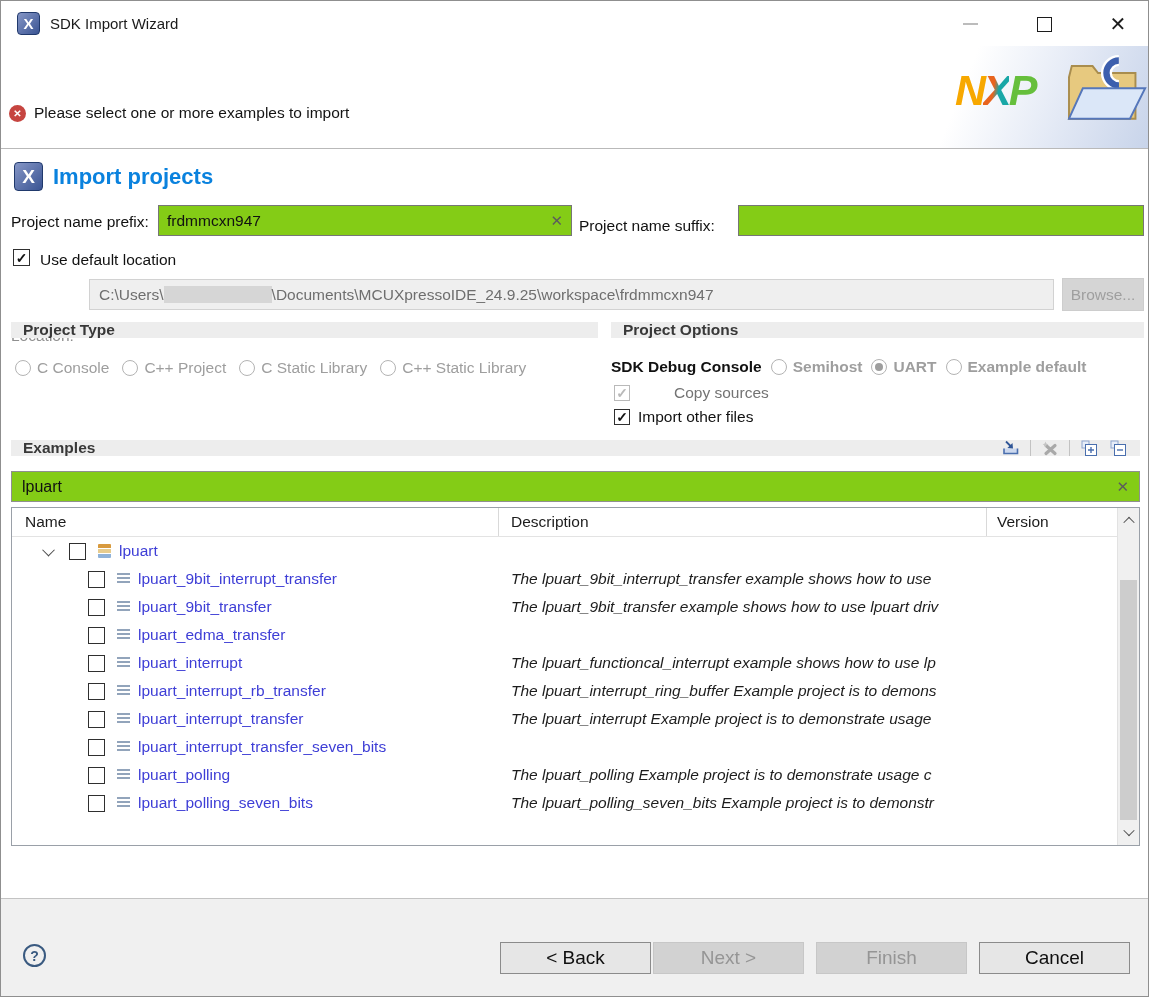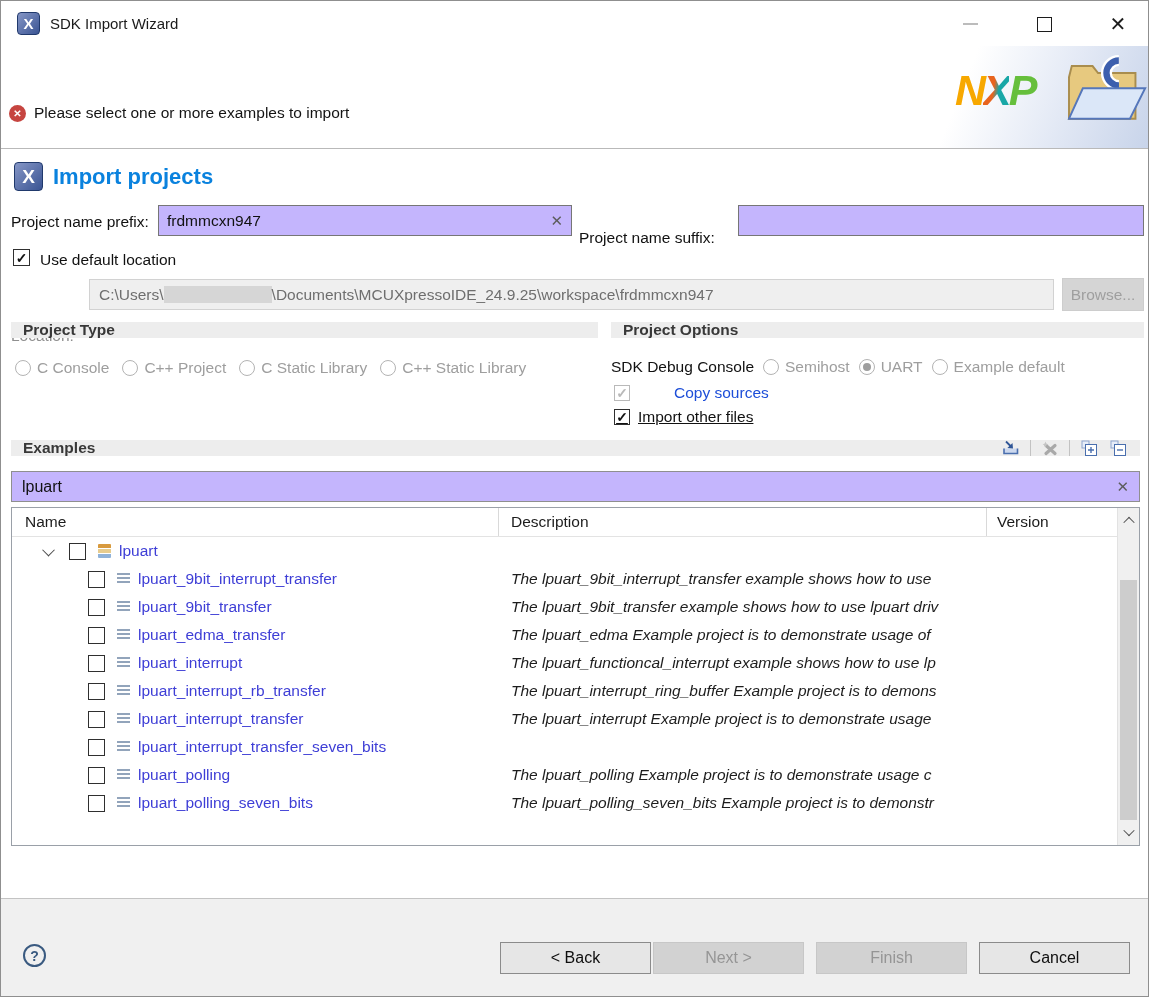--- a/index.html
+++ b/index.html
@@ -42,7 +42,7 @@
   .page-title { position:absolute; left:52px; top:163px; font-size:22px; font-weight:bold; color:#0a82de; }
 
   .lbl { position:absolute; font-size:15.5px; color:#111; }
-  .field { position:absolute; border:1px solid #767676; background:#c4b5fd;
+  .field { position:absolute; border:1px solid #767676; background:#84cc16;
     display:flex; align-items:center; padding:0 8px; }
   .field input { border:none; outline:none; flex:1; font-family:"Liberation Sans",sans-serif;
     font-size:15.5px; color:#111; background:transparent; min-width:0; }

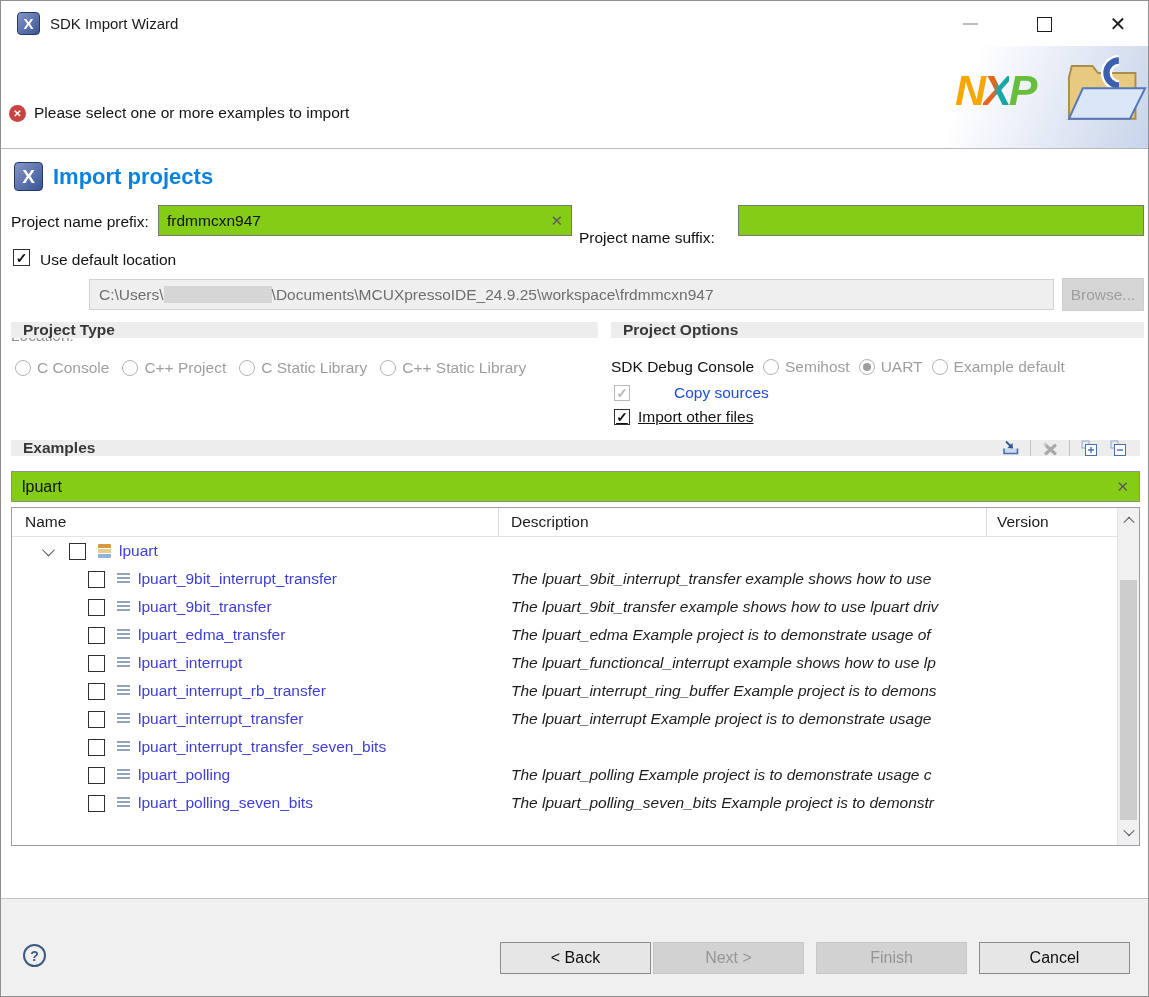--- a/index.html
+++ b/index.html
@@ -50,7 +50,7 @@
 
   .prefix-label { left:10px; top:212px; }
   .prefix-field { left:157px; top:204px; width:414px; height:31px; }
-  .suffix-label { left:578px; top:228px; }
+  .suffix-label { left:578px; top:216px; }
   .suffix-field { left:737px; top:204px; width:406px; height:31px; }
 
   .cb { width:17px; height:17px; border:1px solid #2f2f2f; background:#fff; flex:none;

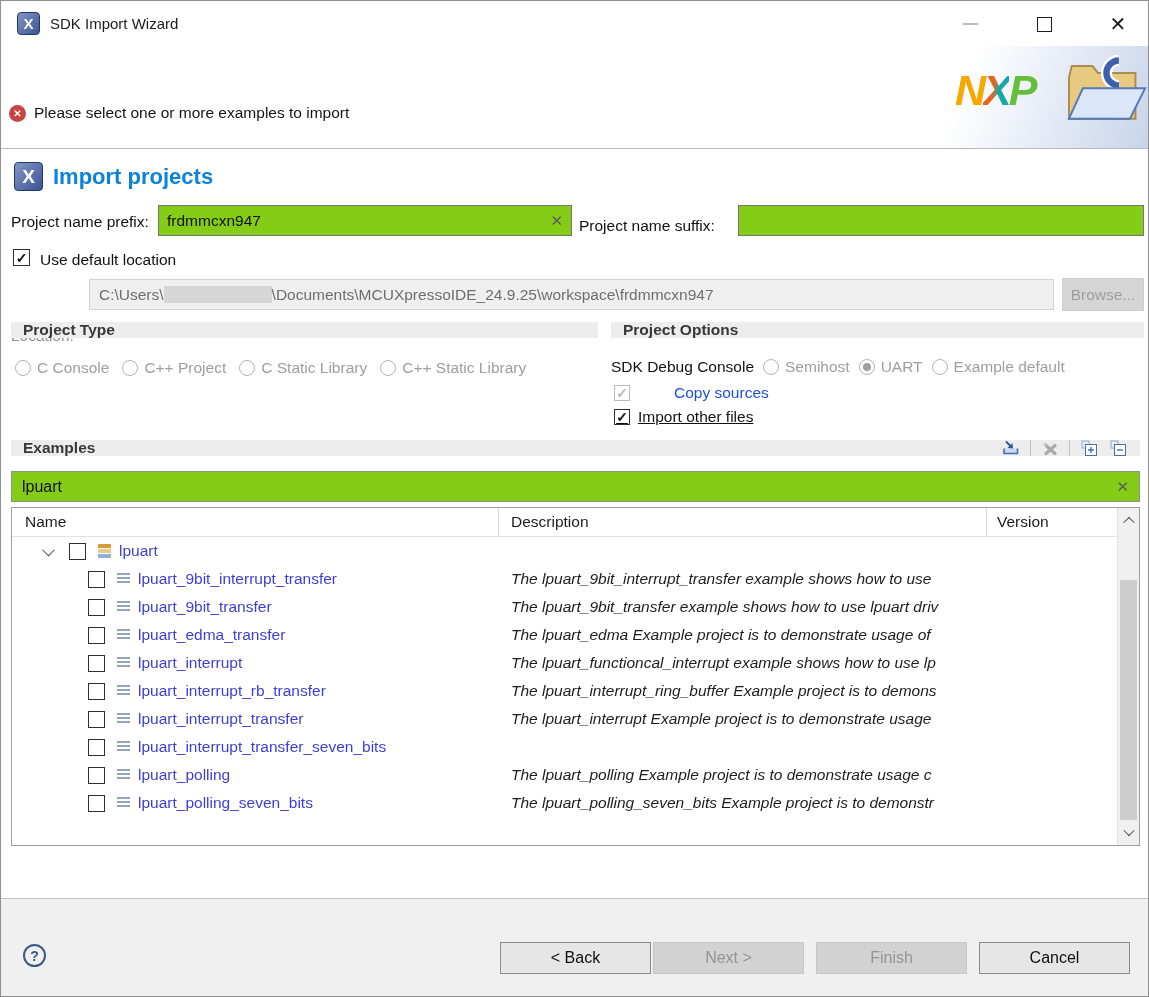--- a/index.html
+++ b/index.html
@@ -82,7 +82,7 @@
   .radio.sel::after { content:""; position:absolute; inset:3px; border-radius:50%; background:#9e9e9e; }
   .radio-item { display:flex; align-items:center; gap:6px; color:#9e9e9e; font-size:15.5px; }
   .ptype-row { position:absolute; left:14px; top:358px; display:flex; gap:13px; align-items:center; }
-  .popts-row1 { position:absolute; left:610px; top:357px; display:flex; align-items:center; gap:9px; }
+  .popts-row1 { position:absolute; left:610px; top:357px; display:flex; align-items:center; gap:9px;font-weight:bold; }
   .sdk-label { color:#111; font-size:15.5px; }
   .cbx-row { position:absolute; display:flex; align-items:center; gap:8px; font-size:15.5px; }
   .copy-row { left:613px; top:383px; color:#1d4ed8;gap:44px; }

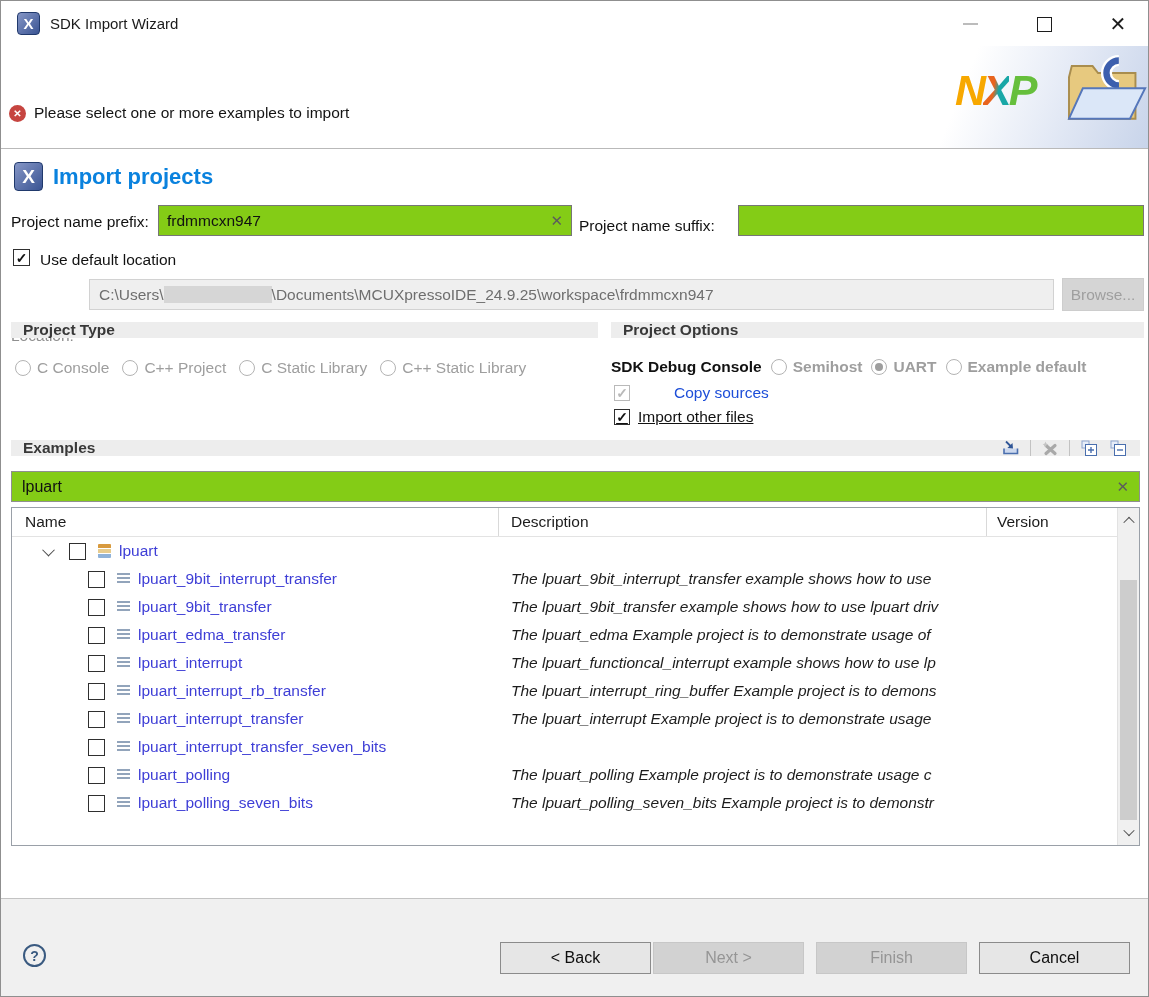--- a/index.html
+++ b/index.html
@@ -85,7 +85,7 @@
   .popts-row1 { position:absolute; left:610px; top:357px; display:flex; align-items:center; gap:9px;font-weight:bold; }
   .sdk-label { color:#111; font-size:15.5px; }
   .cbx-row { position:absolute; display:flex; align-items:center; gap:8px; font-size:15.5px; }
-  .copy-row { left:613px; top:383px; color:#1d4ed8;gap:44px; }
+  .copy-row { left:613px; top:383px; color:#737373;gap:44px; }
   .other-row { left:613px; top:407px; color:#111;text-decoration:underline; }
 
   

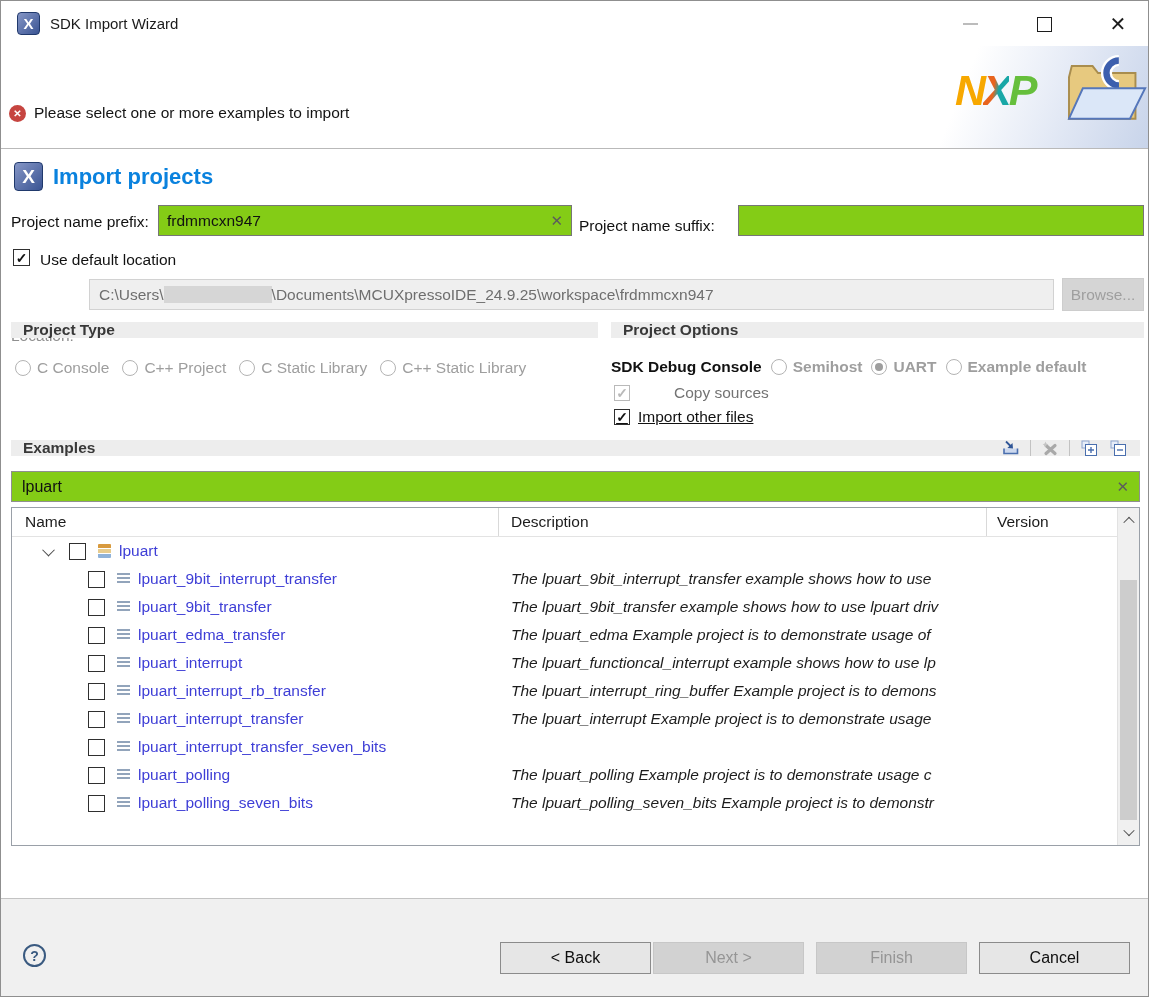--- a/index.html
+++ b/index.html
@@ -86,7 +86,7 @@
   .sdk-label { color:#111; font-size:15.5px; }
   .cbx-row { position:absolute; display:flex; align-items:center; gap:8px; font-size:15.5px; }
   .copy-row { left:613px; top:383px; color:#737373;gap:44px; }
-  .other-row { left:613px; top:407px; color:#111;text-decoration:underline; }
+  .other-row { left:613px; top:407px; color:#111; }
 
   
   .examples-bar { left:10px; top:439px; width:1129px; }

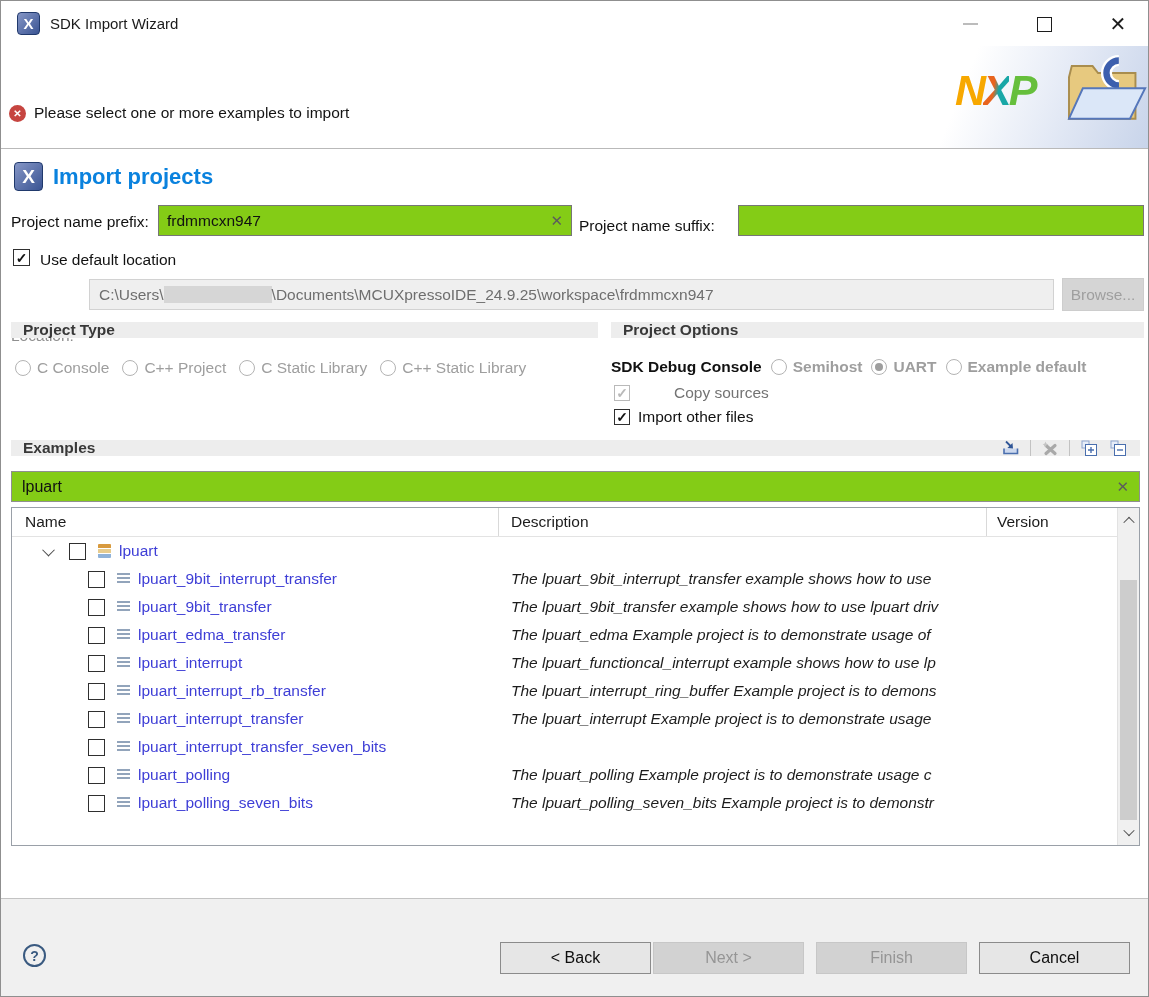--- a/index.html
+++ b/index.html
@@ -323,7 +323,6 @@
             <span class="doc-icon"></span>
             <span class="tree-label name-gap">lpuart_edma_transfer</span>
           </span>
-          <span class="cell-desc">The lpuart_edma Example project is to demonstrate usage of</span>
           <span class="cell-ver"></span>
         </div>
         <div class="tree-row">

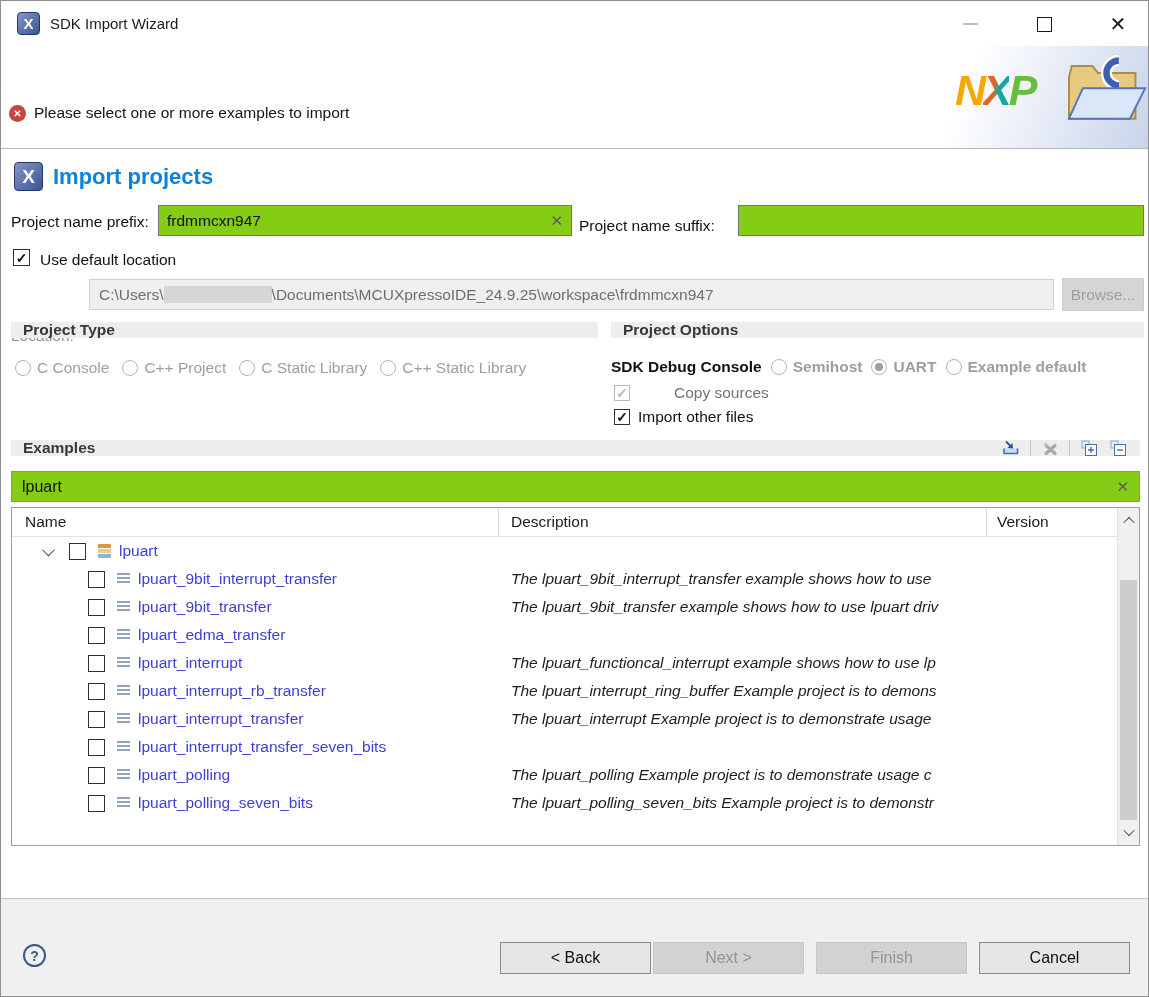--- a/index.html
+++ b/index.html
@@ -137,7 +137,7 @@
   .help-btn { position:absolute; left:22px; top:45px; width:23px; height:23px;
     border:2px solid #3a5a80; border-radius:50%; color:#3a5a80; font-size:14px; font-weight:bold;
     display:flex; align-items:center; justify-content:center; }
-  .btn { position:absolute; top:43px; width:151px; height:32px; font-size:16px;
+  .btn { position:absolute; top:43px; width:151px; height:32px; font-size:19px;
     display:flex; align-items:center; justify-content:center; }
   .btn.on  { background:#e6e6e6; border:1px solid #8b8b8b; color:#0f0f0f; }
   .btn.off { background:#d2d2d2; border:1px solid #c7c7c7; color:#959595; }

